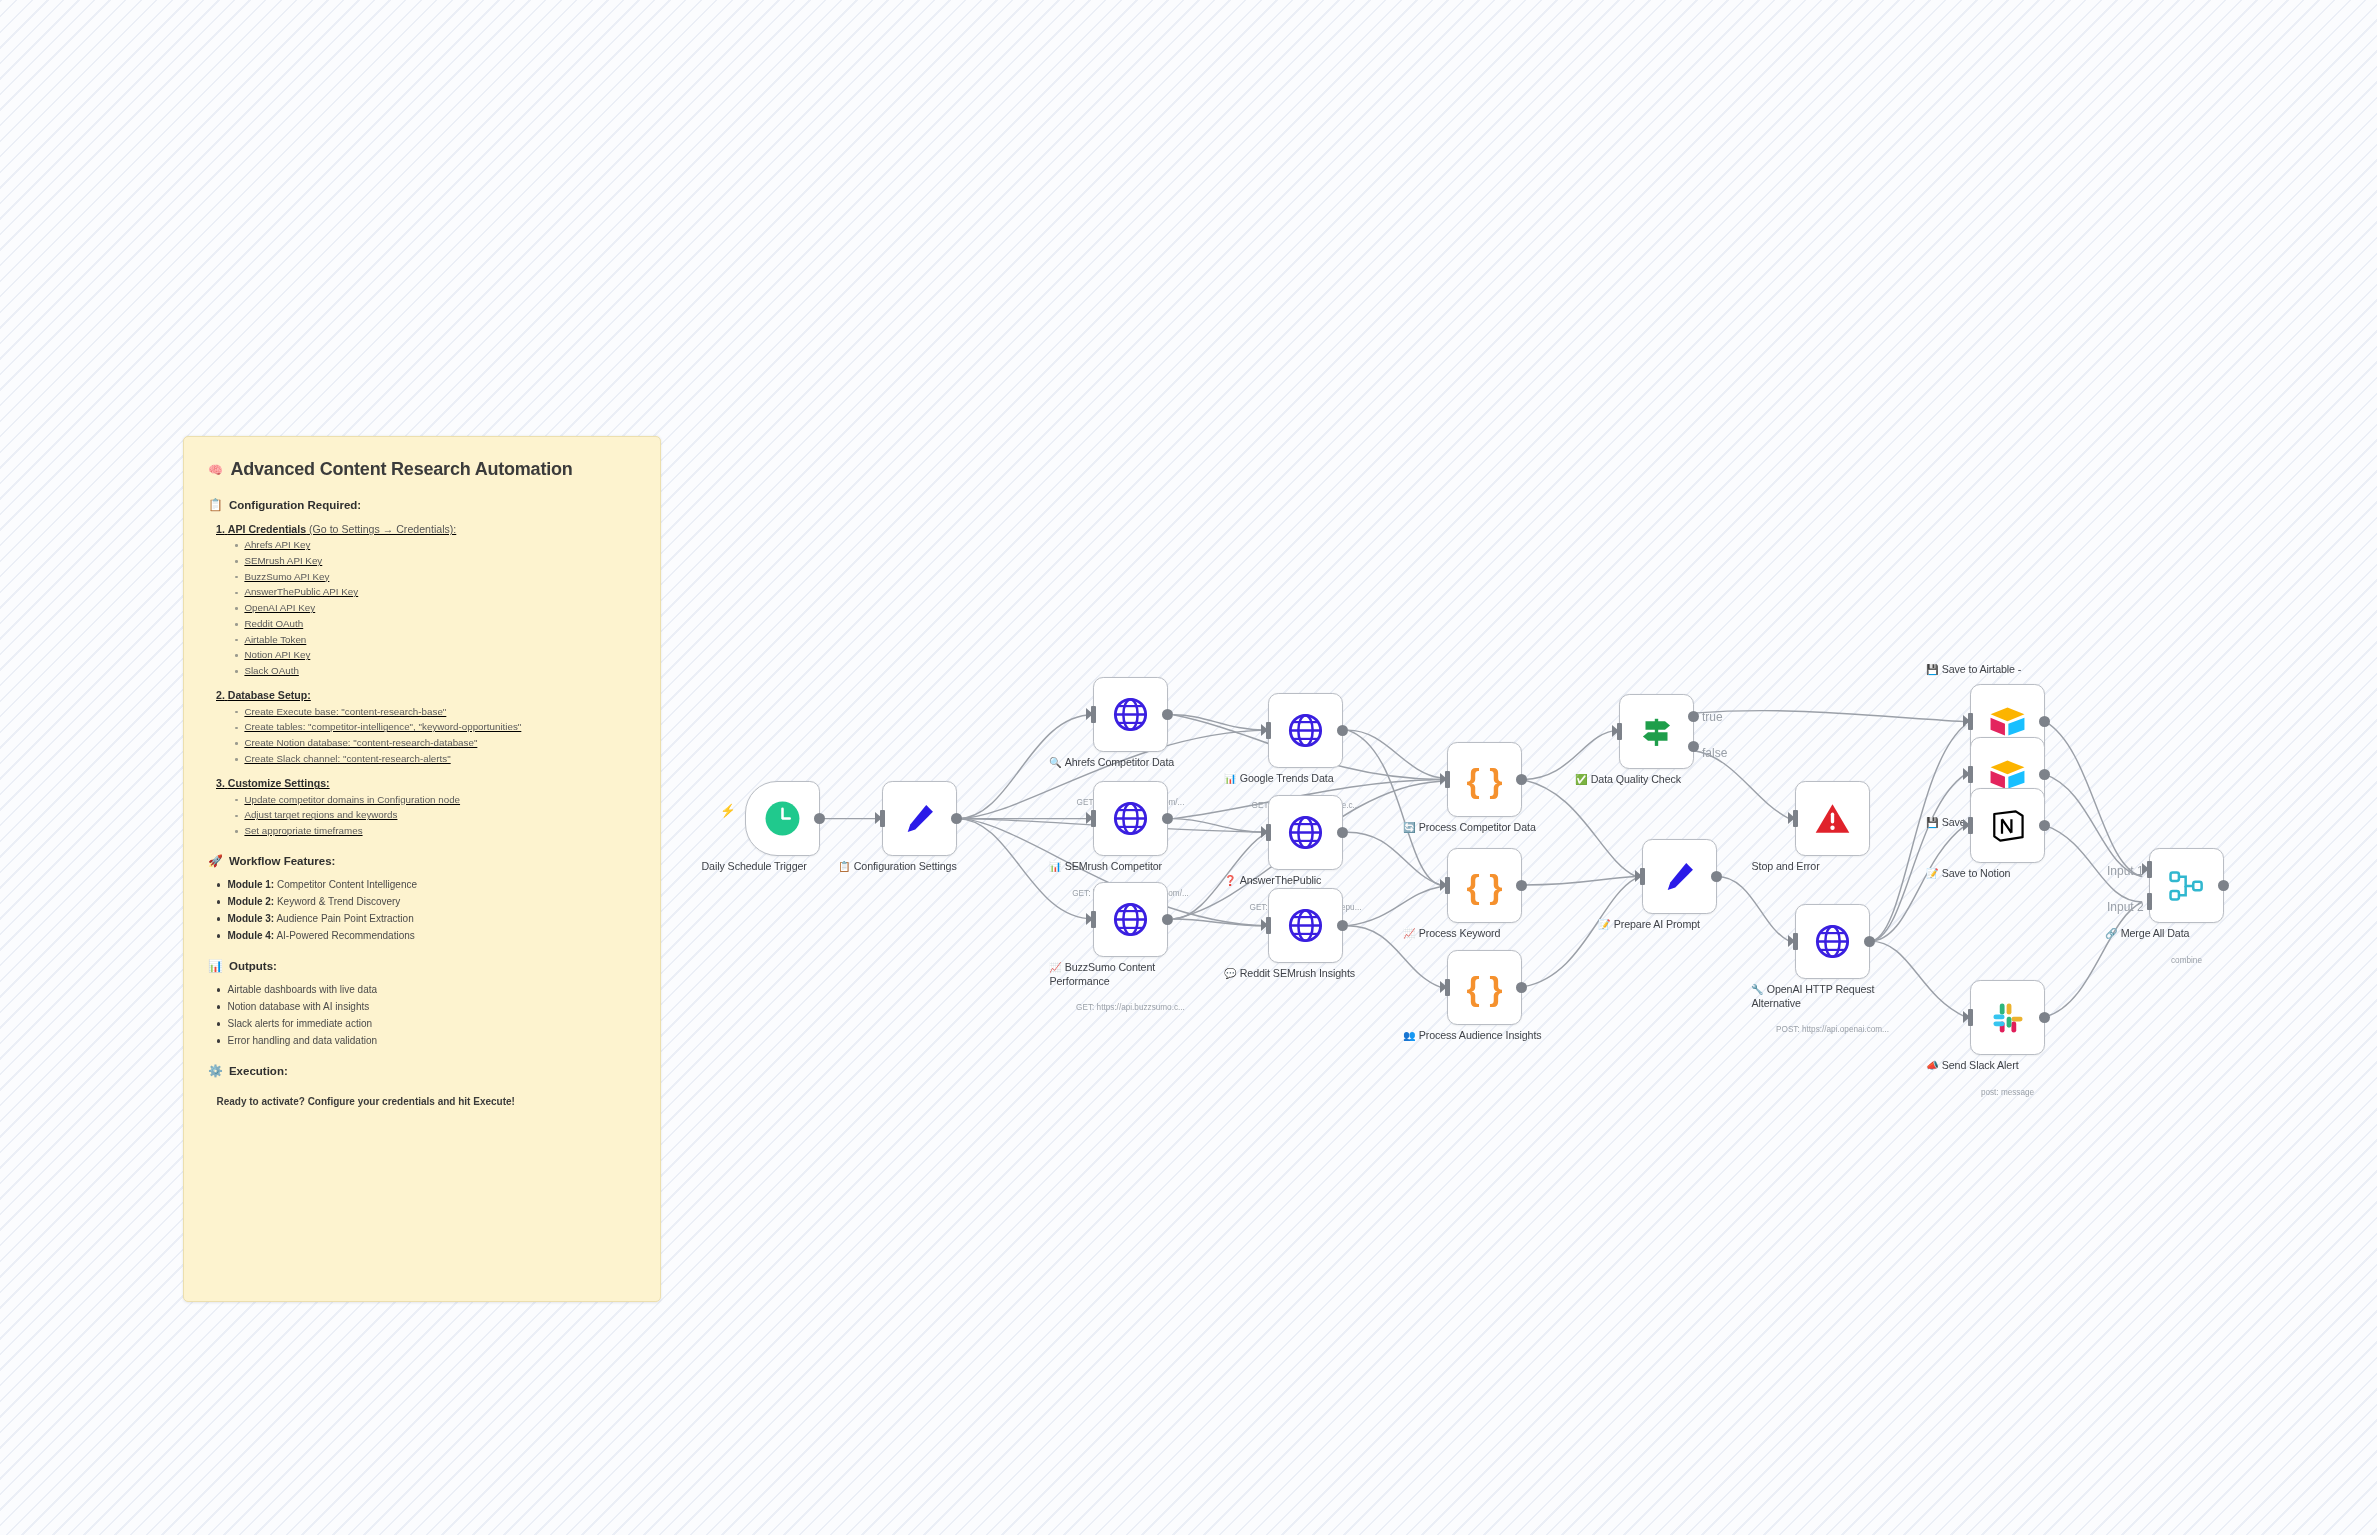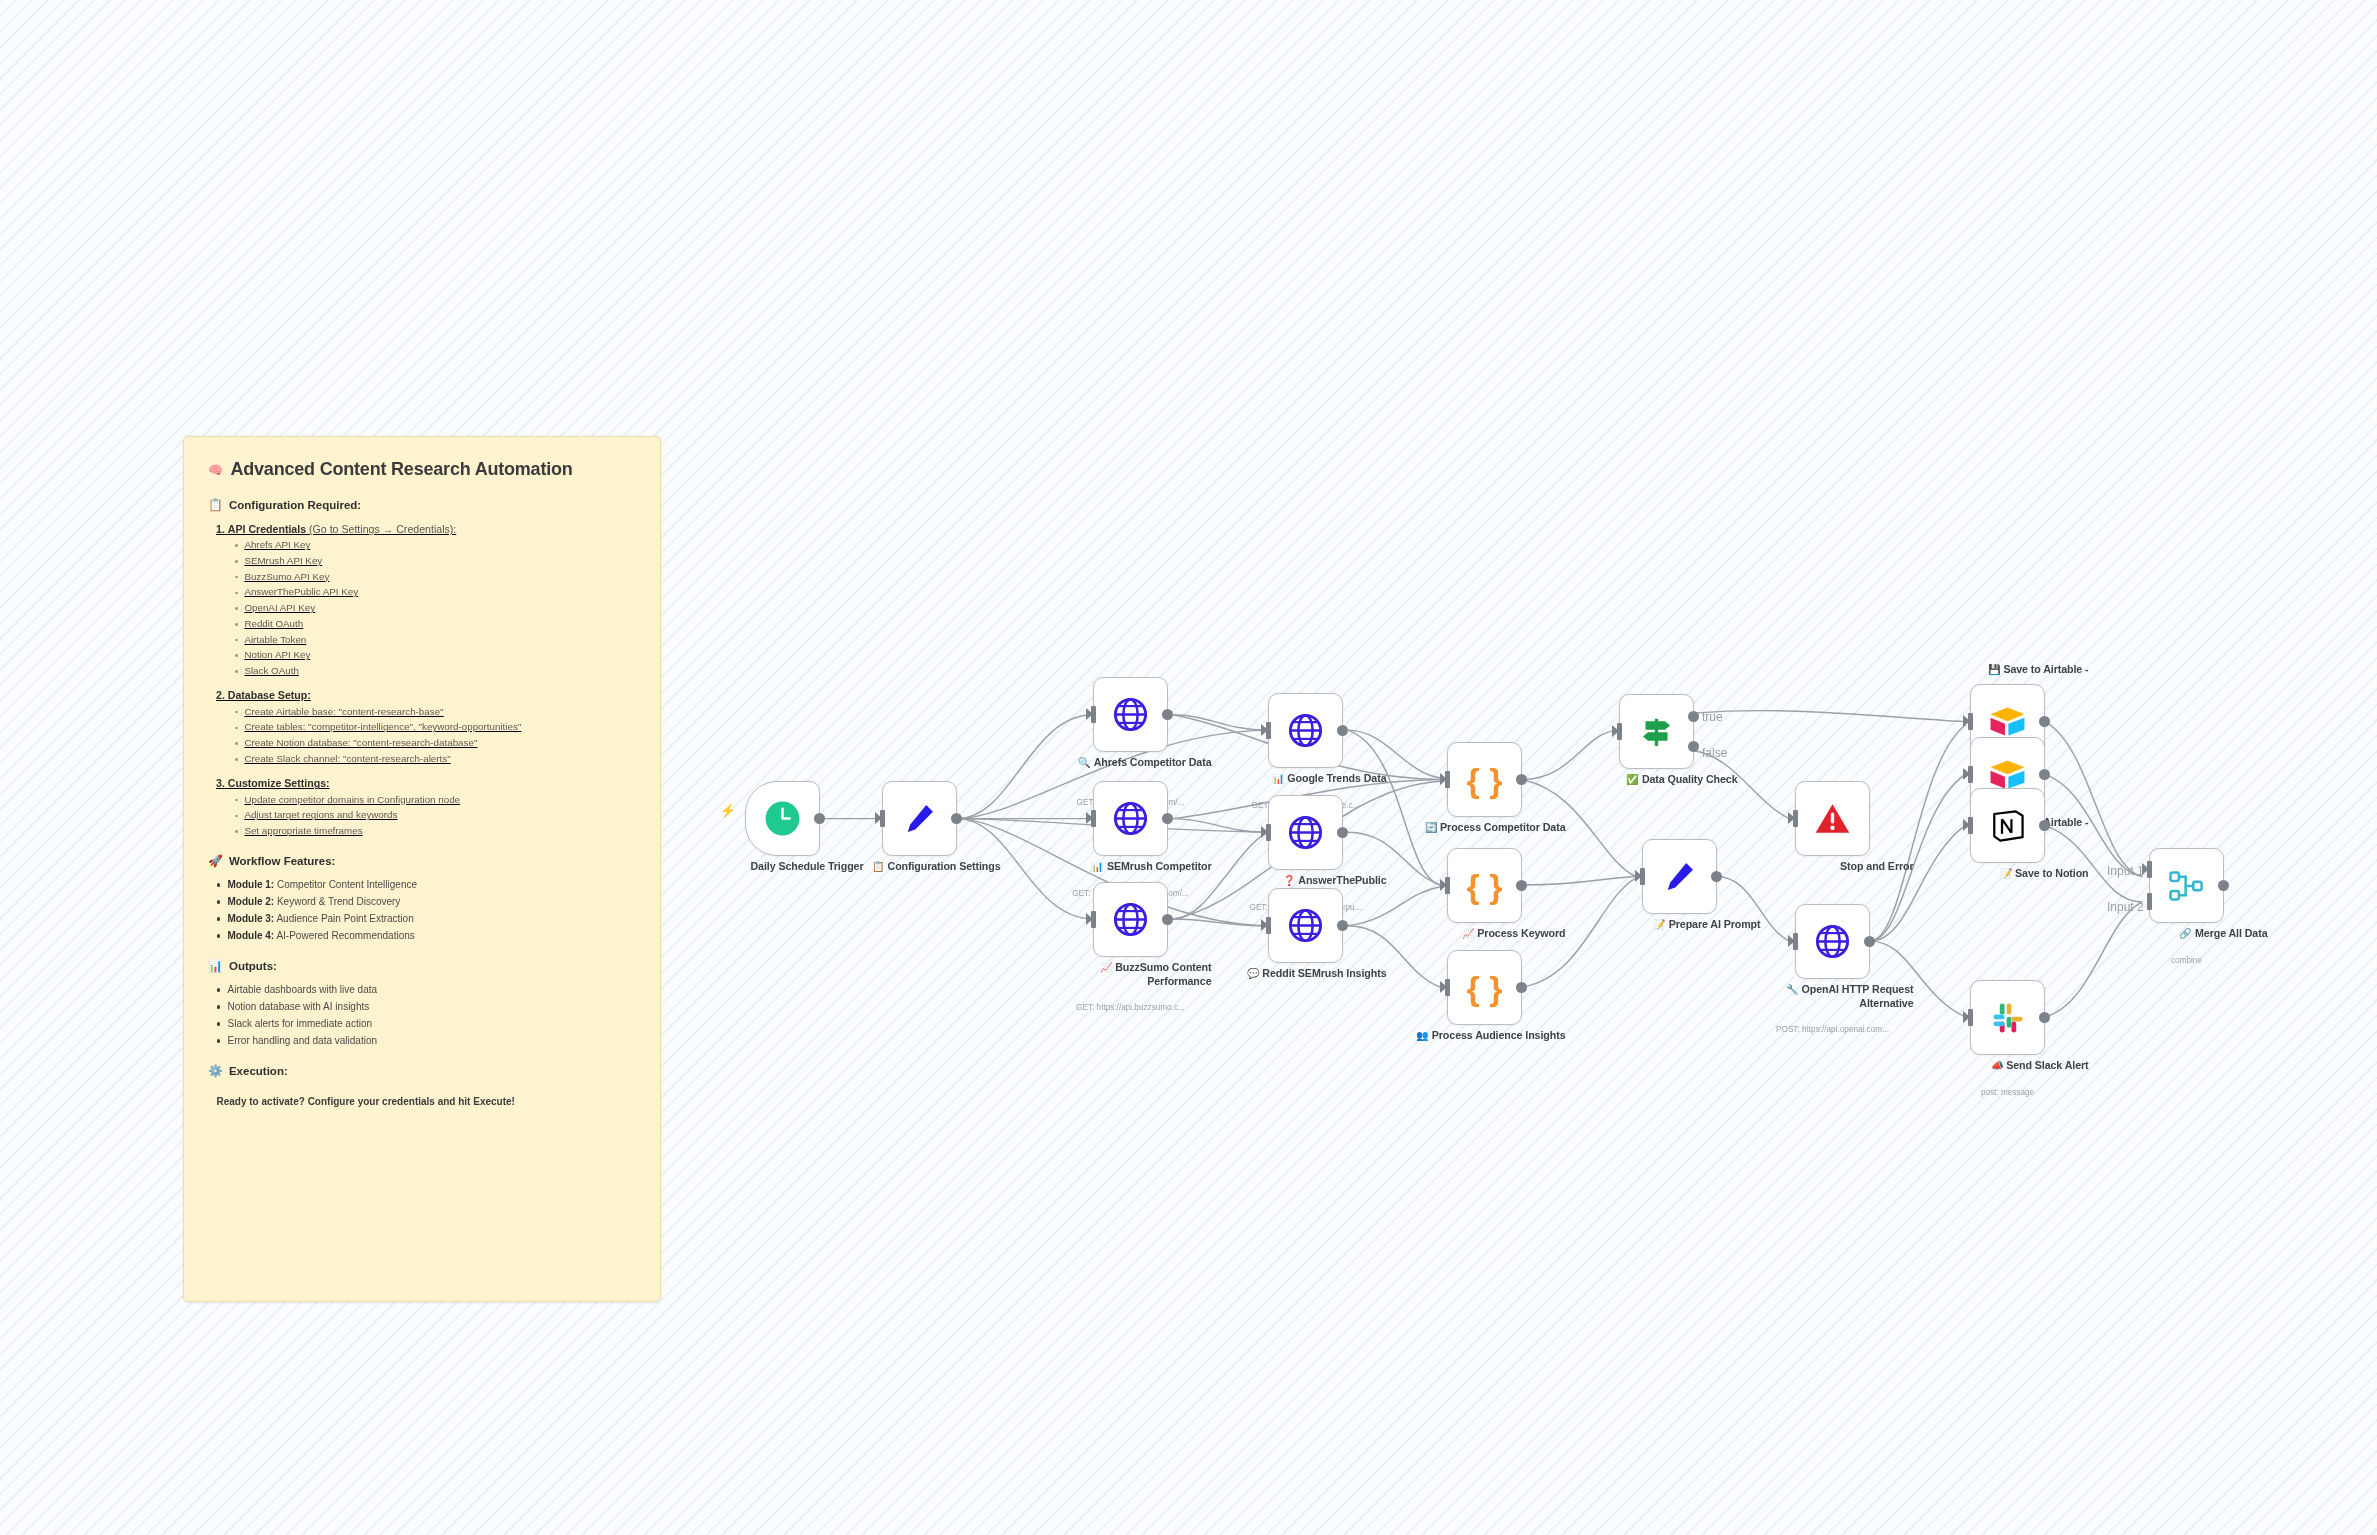--- a/index.html
+++ b/index.html
@@ -79,8 +79,8 @@
   .in-bar.b1{top:28%;}
 
   .nlabel{
-    position:absolute;text-align:right;font-size:10.7px;color:#3f4248;
-    font-weight:bold;width:162px;left:50%;margin-left:-81px;top:78px;
+    position:absolute;text-align:left;font-size:10.7px;color:#3f4248;
+    font-weight:normal;width:162px;left:50%;margin-left:-81px;top:78px;
     line-height:12.8px;letter-spacing:-0.1px;
   }
   .nlabel .ico{font-size:10.2px;margin-right:2.6px;}

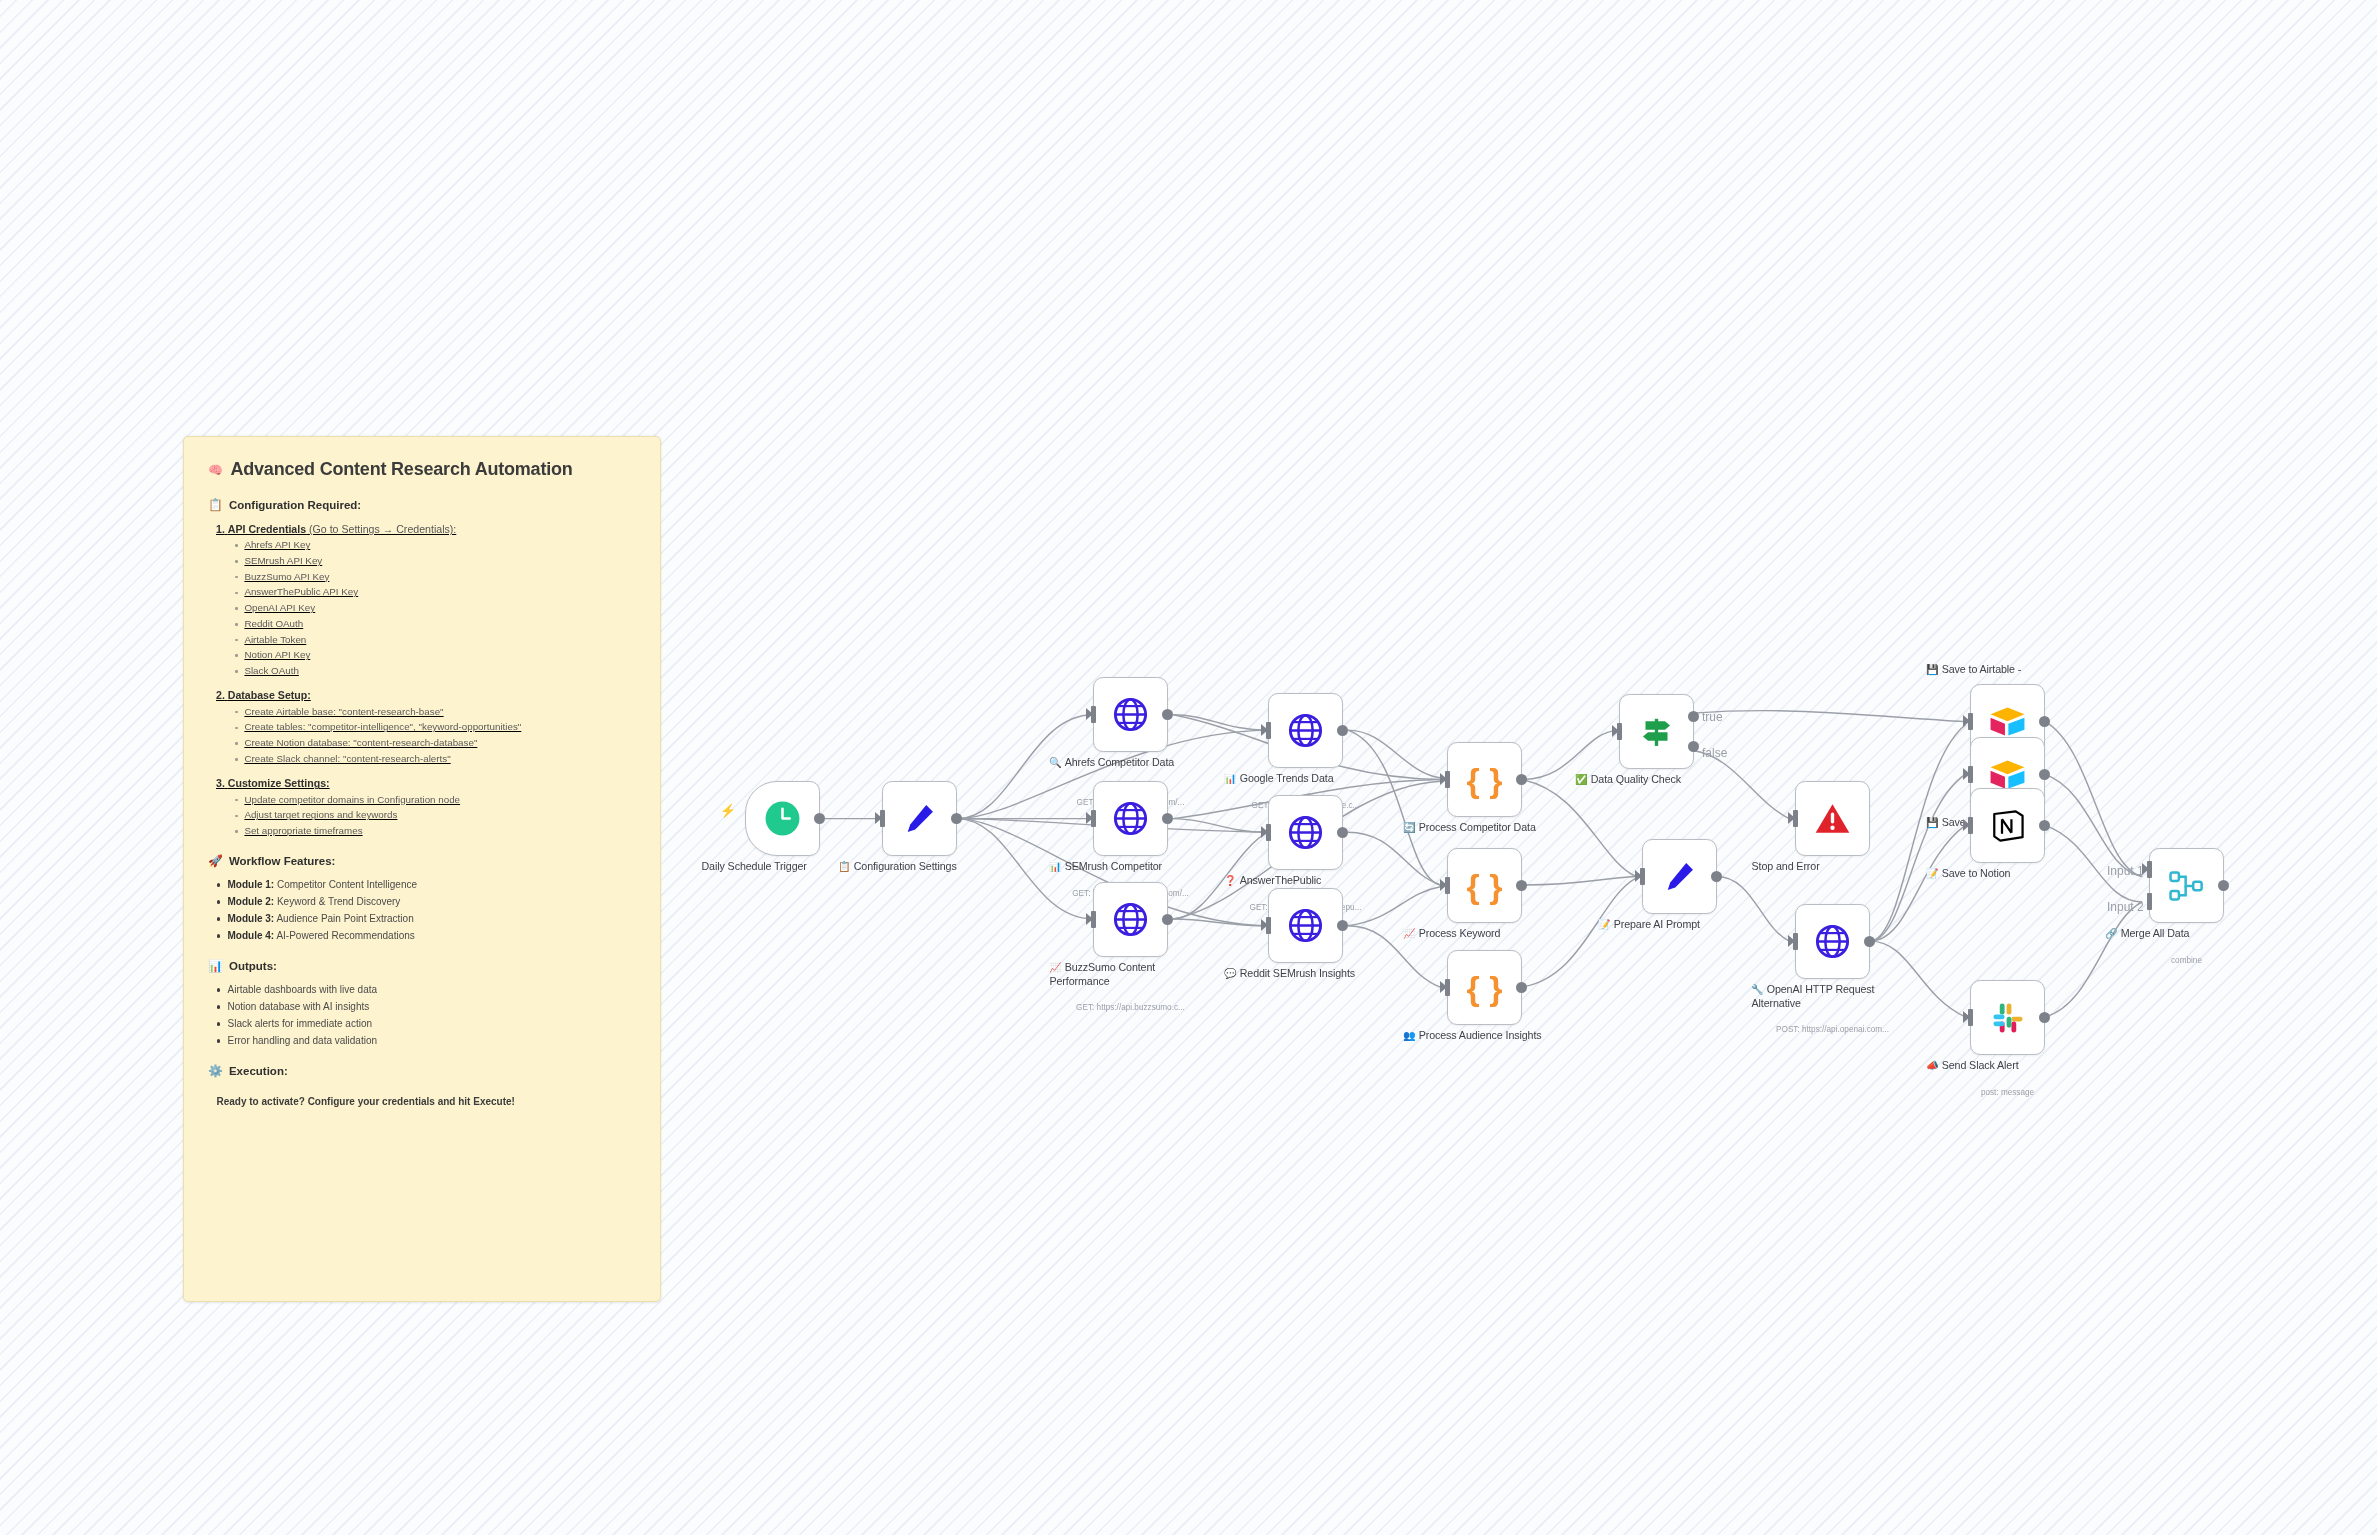--- a/index.html
+++ b/index.html
@@ -195,7 +195,7 @@
           <span class="num-lbl">2.</span>
           <span class="num-lbl">Database Setup:</span>
           <ul class="sub-ul">
-            <li>Create Airtable base: "content-research-base"</li>
+            <li>Create Execute base: "content-research-base"</li>
             <li>Create tables: "competitor-intelligence", "keyword-opportunities"</li>
             <li>Create Notion database: "content-research-database"</li>
             <li>Create Slack channel: "content-research-alerts"</li>

